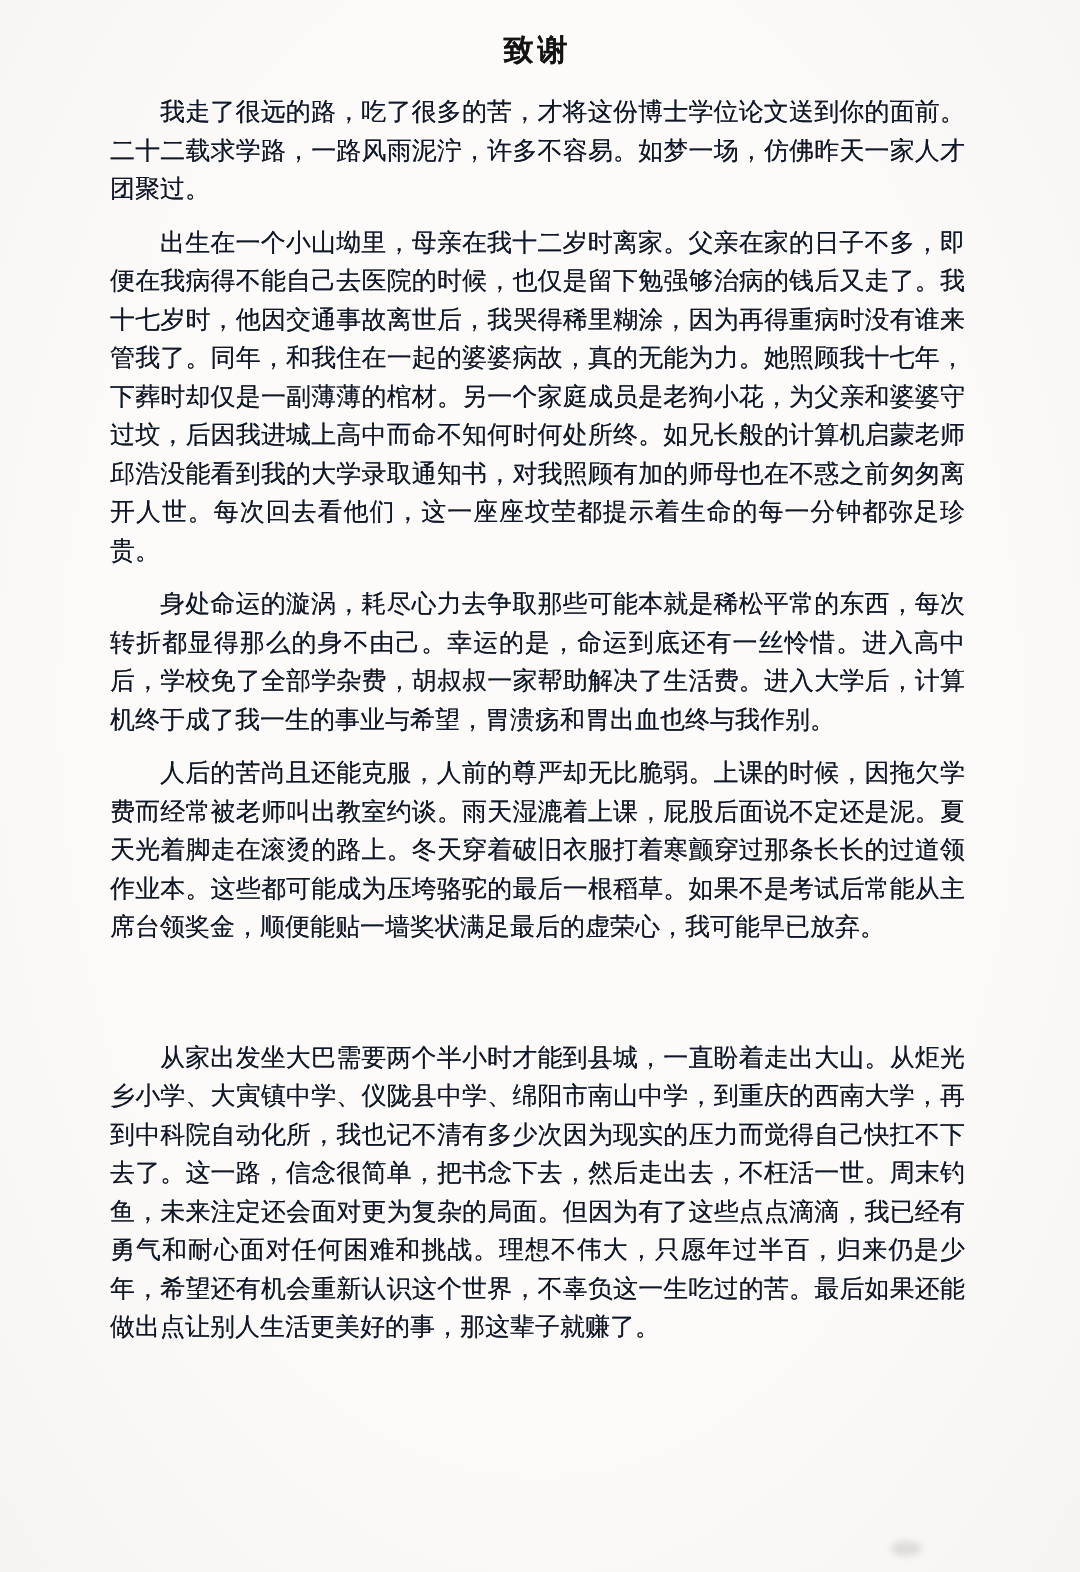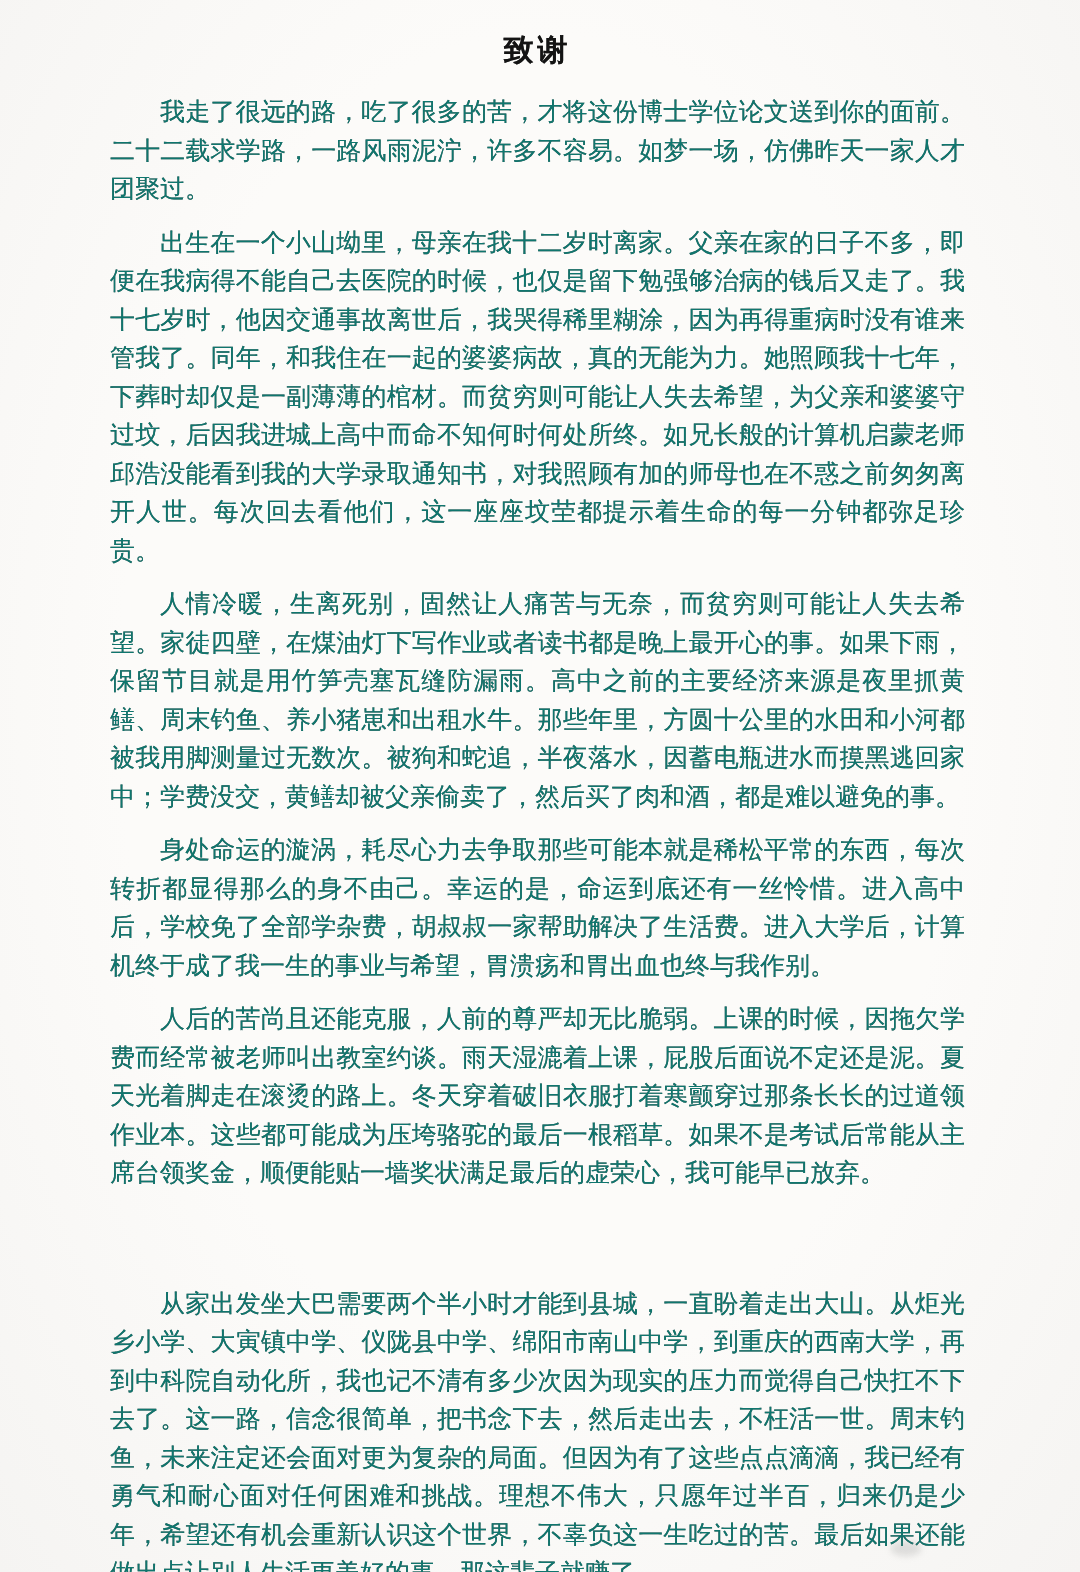--- a/index.html
+++ b/index.html
@@ -39,7 +39,7 @@
     text-indent: 2em;
     letter-spacing: 0;
     line-break: strict;
-    color: #0f766e;
+    color: #0f172a;
     text-shadow: 0 0 0.6px rgba(25,25,25,0.72);
   }
   .page-break-gap {

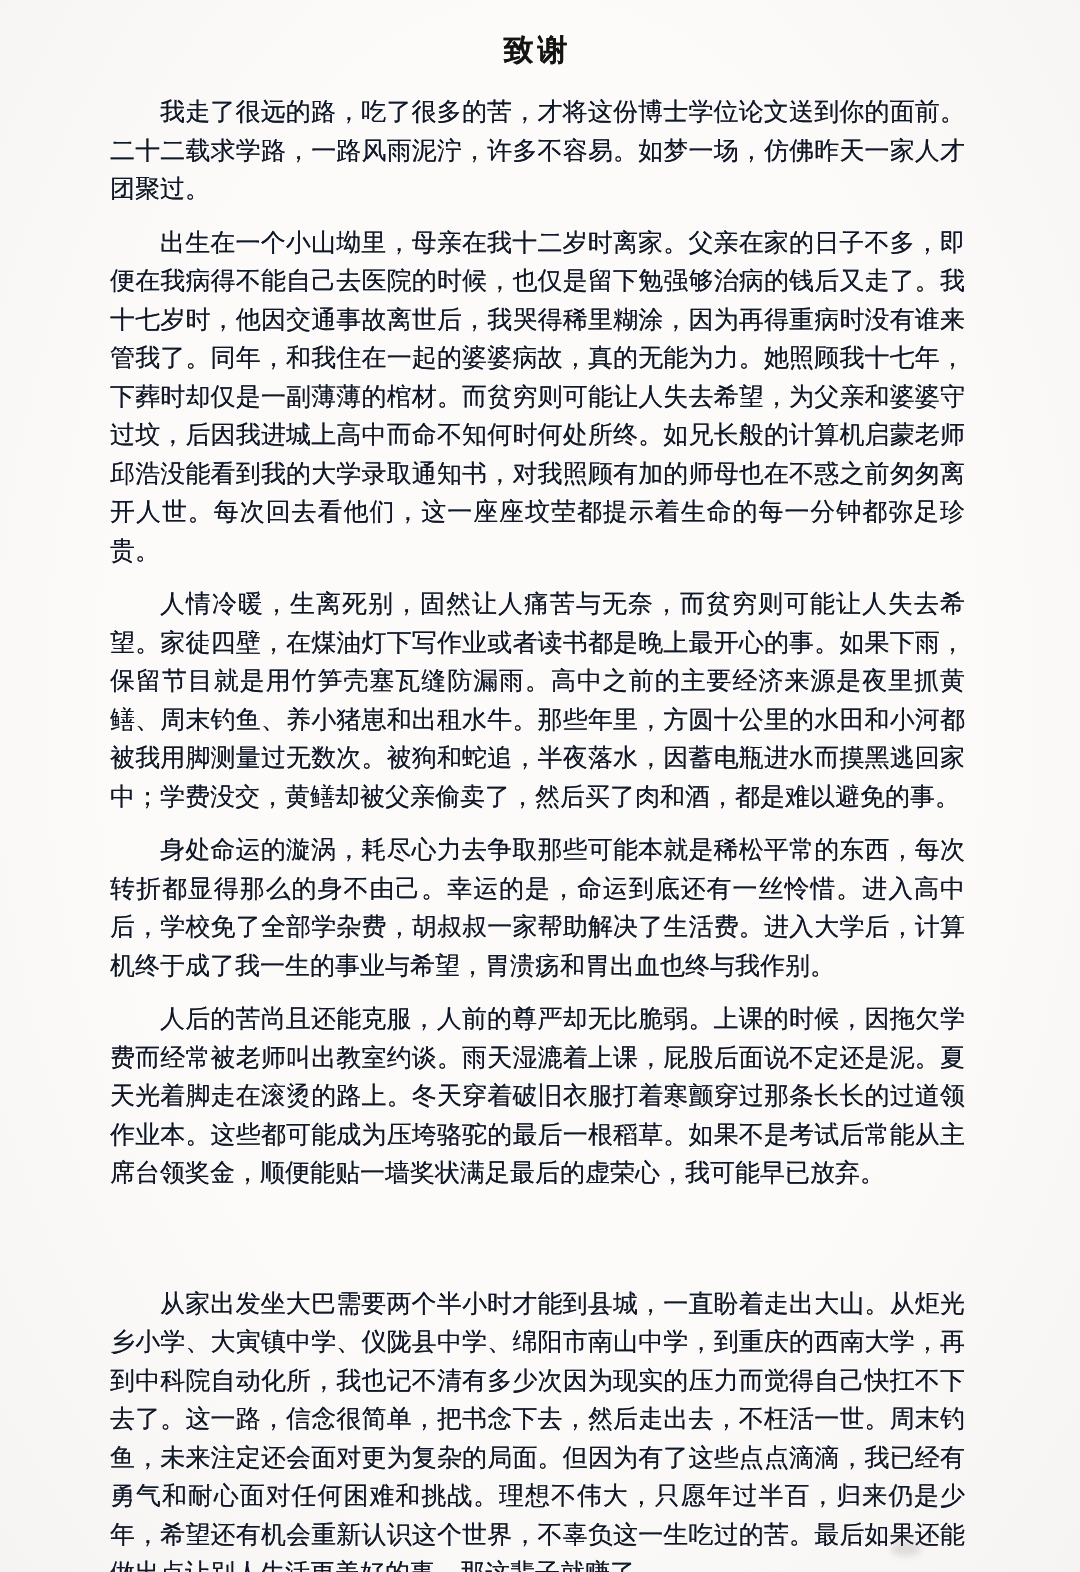--- a/index.html
+++ b/index.html
@@ -65,7 +65,7 @@
 
   <p class="para">我走了很远的路，吃了很多的苦，才将这份博士学位论文送到你的面前。二十二载求学路，一路风雨泥泞，许多不容易。如梦一场，仿佛昨天一家人才团聚过。</p>
 
-  <p class="para">出生在一个小山坳里，母亲在我十二岁时离家。父亲在家的日子不多，即便在我病得不能自己去医院的时候，也仅是留下勉强够治病的钱后又走了。我十七岁时，他因交通事故离世后，我哭得稀里糊涂，因为再得重病时没有谁来管我了。同年，和我住在一起的婆婆病故，真的无能为力。她照顾我十七年，下葬时却仅是一副薄薄的棺材。而贫穷则可能让人失去希望，为父亲和婆婆守过坟，后因我进城上高中而命不知何时何处所终。如兄长般的计算机启蒙老师邱浩没能看到我的大学录取通知书，对我照顾有加的师母也在不惑之前匆匆离开人世。每次回去看他们，这一座座坟茔都提示着生命的每一分钟都弥足珍贵。</p>
+  <p class="para">出生在一个小山坳里，母亲在我十二岁时离家。父亲在家的日子不多，即便在我病得不能自己去医院的时候，也仅是留下勉强够治病的钱后又走了。我十七岁时，他因交通事故离世后，我哭得稀里糊涂，因为再得重病时没有谁来管我了。同年，和我住在一起的婆婆病故，真的无能为力。她照顾我十七年，下葬时却仅是一副薄薄的棺材。另一个家庭成员是老狗小花，为父亲和婆婆守过坟，后因我进城上高中而命不知何时何处所终。如兄长般的计算机启蒙老师邱浩没能看到我的大学录取通知书，对我照顾有加的师母也在不惑之前匆匆离开人世。每次回去看他们，这一座座坟茔都提示着生命的每一分钟都弥足珍贵。</p>
 
   <p class="para">人情冷暖，生离死别，固然让人痛苦与无奈，而贫穷则可能让人失去希望。家徒四壁，在煤油灯下写作业或者读书都是晚上最开心的事。如果下雨，保留节目就是用竹笋壳塞瓦缝防漏雨。高中之前的主要经济来源是夜里抓黄鳝、周末钓鱼、养小猪崽和出租水牛。那些年里，方圆十公里的水田和小河都被我用脚测量过无数次。被狗和蛇追，半夜落水，因蓄电瓶进水而摸黑逃回家中；学费没交，黄鳝却被父亲偷卖了，然后买了肉和酒，都是难以避免的事。</p>
 

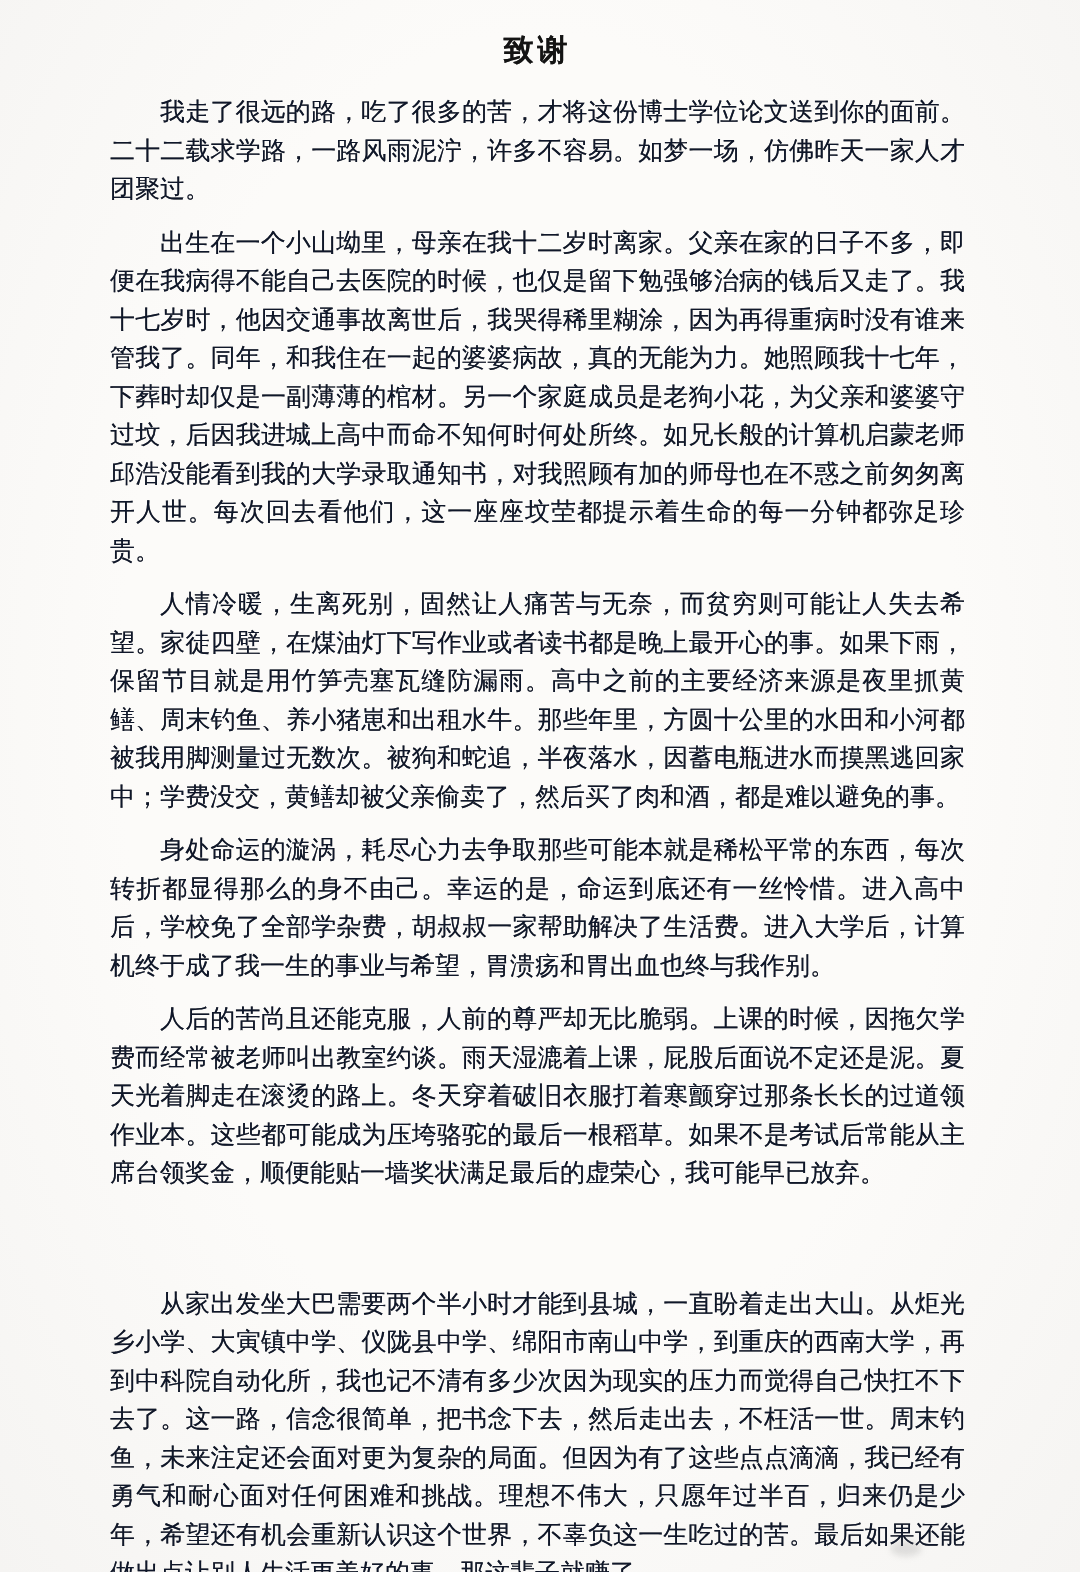--- a/index.html
+++ b/index.html
@@ -67,7 +67,6 @@
 
   <p class="para">出生在一个小山坳里，母亲在我十二岁时离家。父亲在家的日子不多，即便在我病得不能自己去医院的时候，也仅是留下勉强够治病的钱后又走了。我十七岁时，他因交通事故离世后，我哭得稀里糊涂，因为再得重病时没有谁来管我了。同年，和我住在一起的婆婆病故，真的无能为力。她照顾我十七年，下葬时却仅是一副薄薄的棺材。另一个家庭成员是老狗小花，为父亲和婆婆守过坟，后因我进城上高中而命不知何时何处所终。如兄长般的计算机启蒙老师邱浩没能看到我的大学录取通知书，对我照顾有加的师母也在不惑之前匆匆离开人世。每次回去看他们，这一座座坟茔都提示着生命的每一分钟都弥足珍贵。</p>
 
-  <p class="para">人情冷暖，生离死别，固然让人痛苦与无奈，而贫穷则可能让人失去希望。家徒四壁，在煤油灯下写作业或者读书都是晚上最开心的事。如果下雨，保留节目就是用竹笋壳塞瓦缝防漏雨。高中之前的主要经济来源是夜里抓黄鳝、周末钓鱼、养小猪崽和出租水牛。那些年里，方圆十公里的水田和小河都被我用脚测量过无数次。被狗和蛇追，半夜落水，因蓄电瓶进水而摸黑逃回家中；学费没交，黄鳝却被父亲偷卖了，然后买了肉和酒，都是难以避免的事。</p>
 
   <p class="para">身处命运的漩涡，耗尽心力去争取那些可能本就是稀松平常的东西，每次转折都显得那么的身不由己。幸运的是，命运到底还有一丝怜惜。进入高中后，学校免了全部学杂费，胡叔叔一家帮助解决了生活费。进入大学后，计算机终于成了我一生的事业与希望，胃溃疡和胃出血也终与我作别。</p>
 

